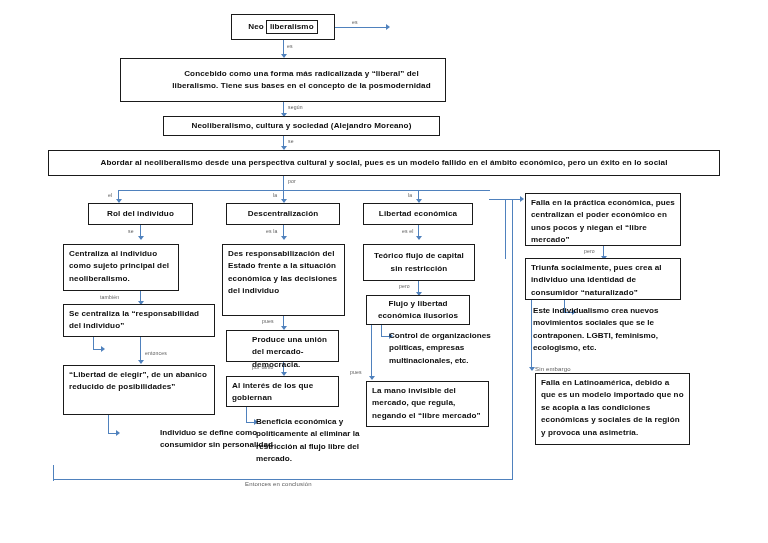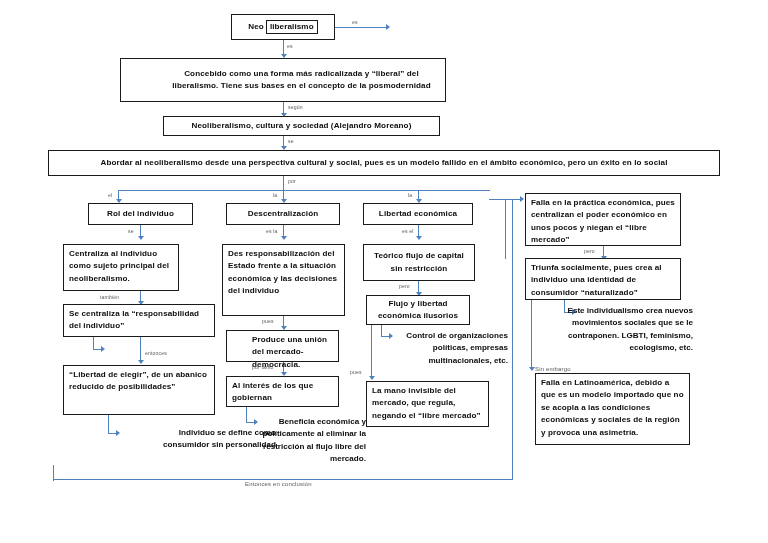--- a/index.html
+++ b/index.html
@@ -38,7 +38,7 @@
     font-size:8.1px;
     line-height:12.4px;
     color:#0d0d0d;
-    text-align:right;
+    text-align:left;
     z-index:5;
   }
   .freetext.left{text-align:left;margin-top:34px;}

